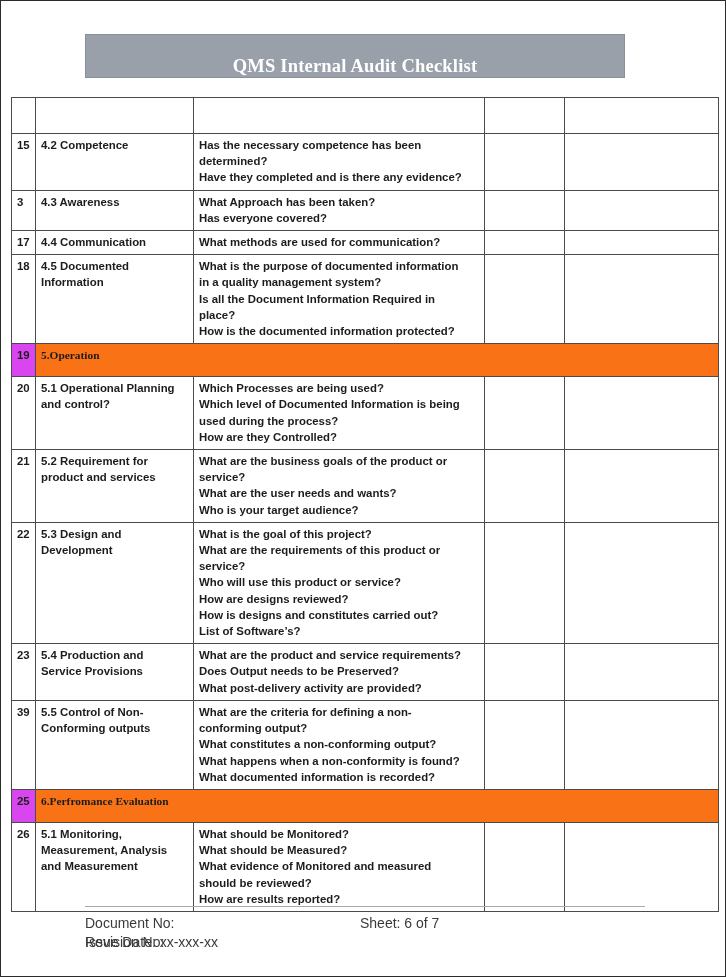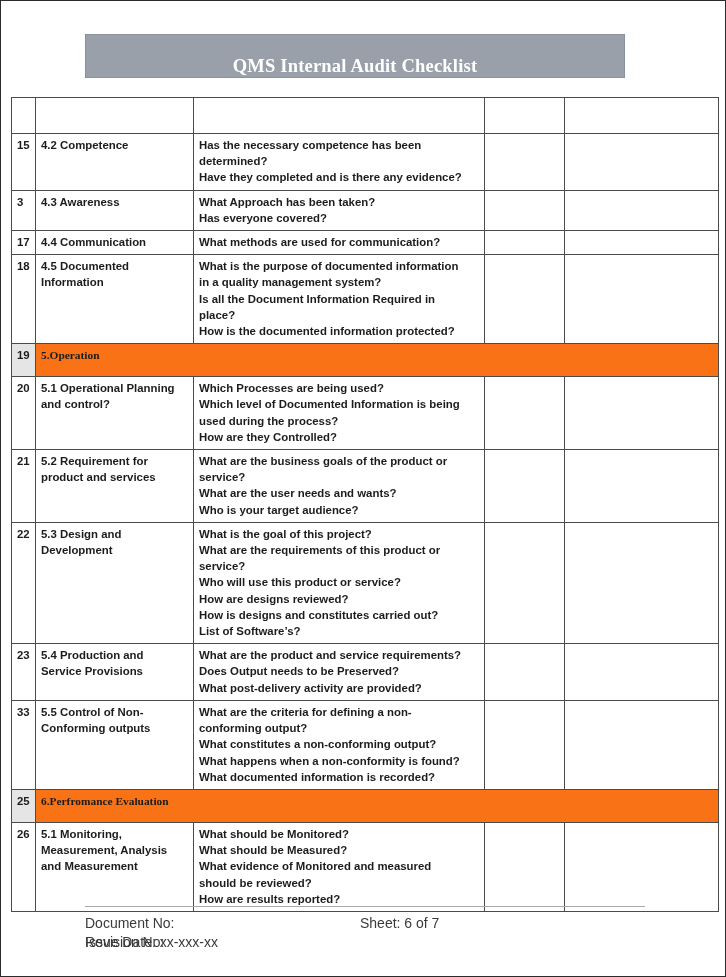--- a/index.html
+++ b/index.html
@@ -98,7 +98,7 @@
     vertical-align: middle;
   }
   tr.section-row td.num {
-    background: #e5e5e5;
+    background: #d946ef;
     vertical-align: top;
   }
   tr.section-row { height: 33px; }

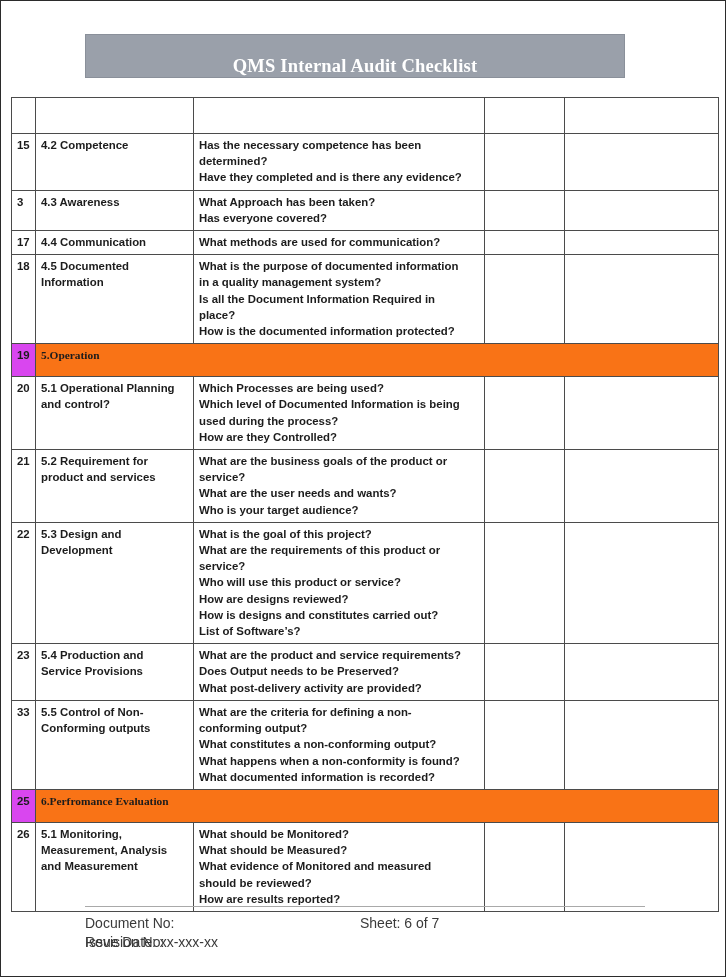--- a/index.html
+++ b/index.html
@@ -248,7 +248,7 @@
             <td class="blank"></td>
           </tr>
           <tr>
-            <td class="num">33</td>
+            <td class="num">39</td>
             <td class="clause">5.5 Control of Non-Conforming outputs</td>
             <td class="question">
               <span class="qline">What are the criteria for defining a non-conforming output?</span>

